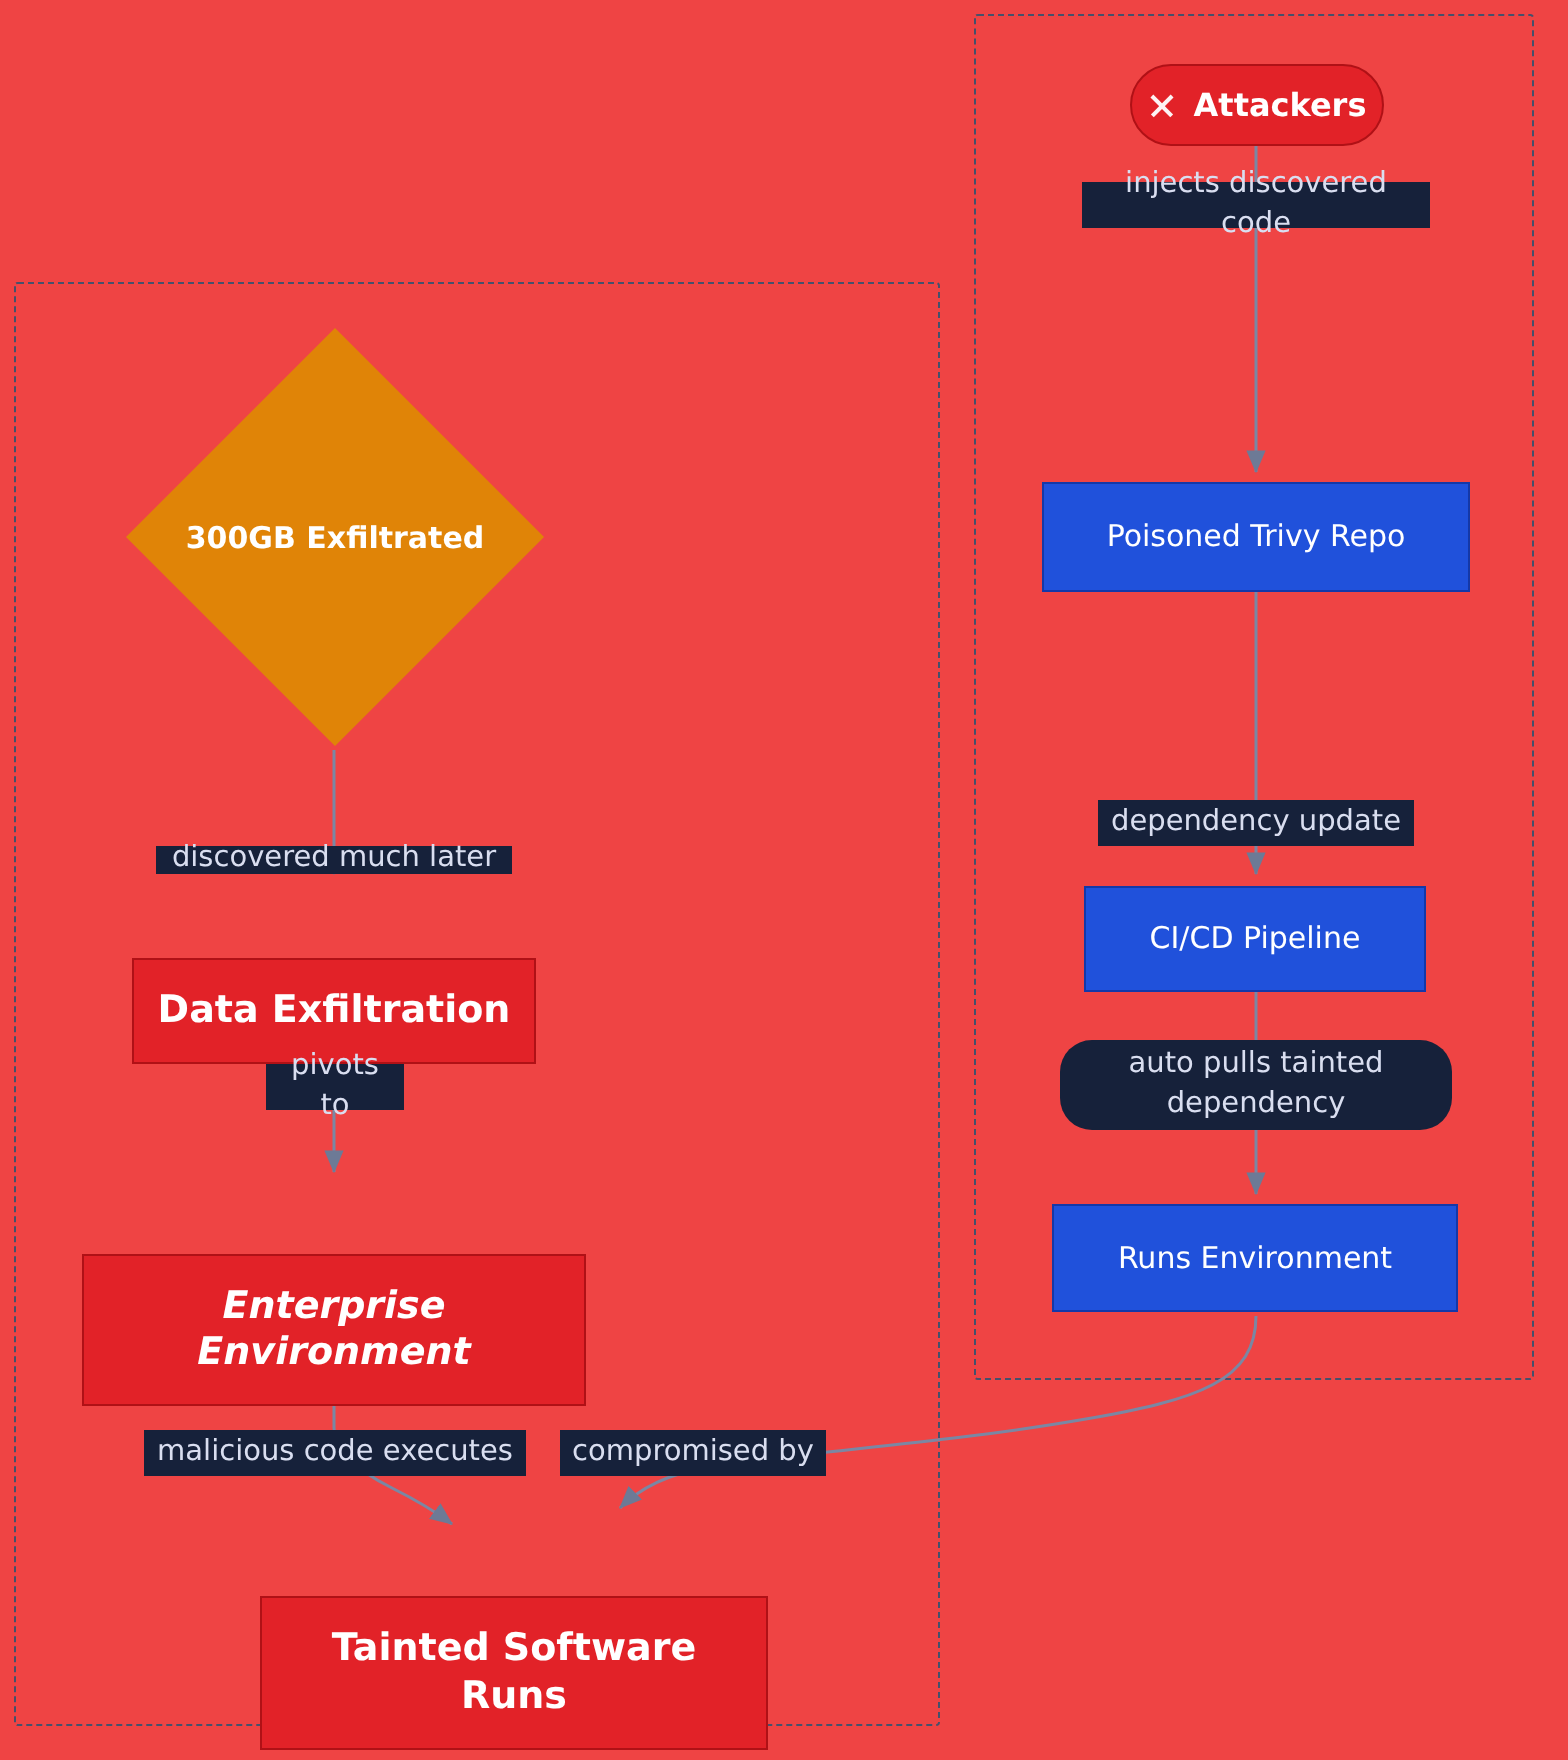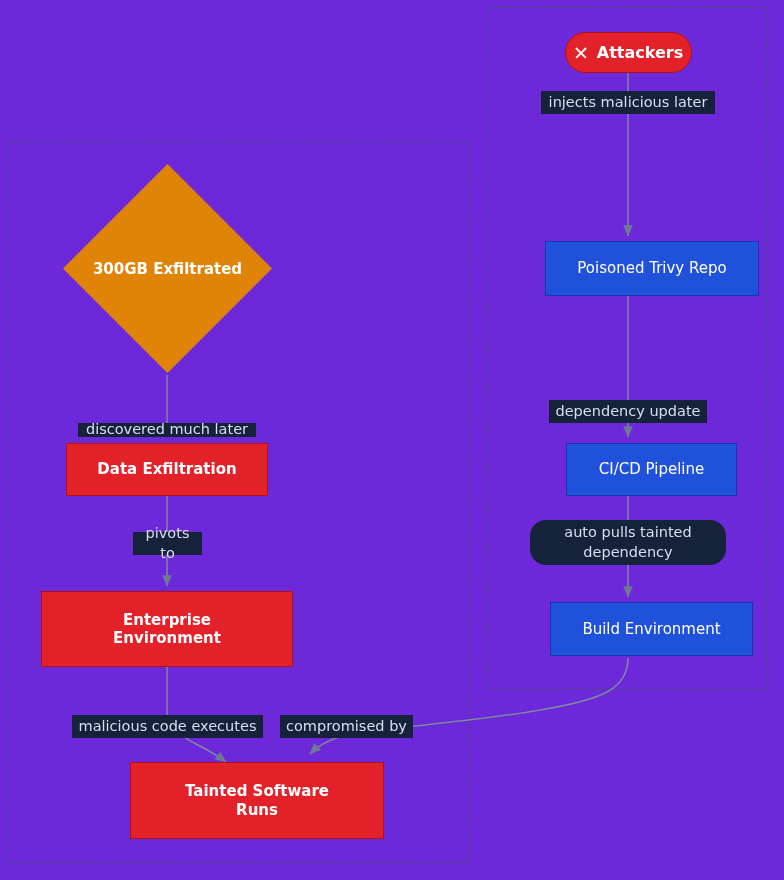--- a/index.html
+++ b/index.html
@@ -20,7 +20,7 @@
     left: 0; top: 0;
     width: 784px;
     height: 880px;
-    background: #6d28d9;
+    background: #ef4444;
   }
 
   

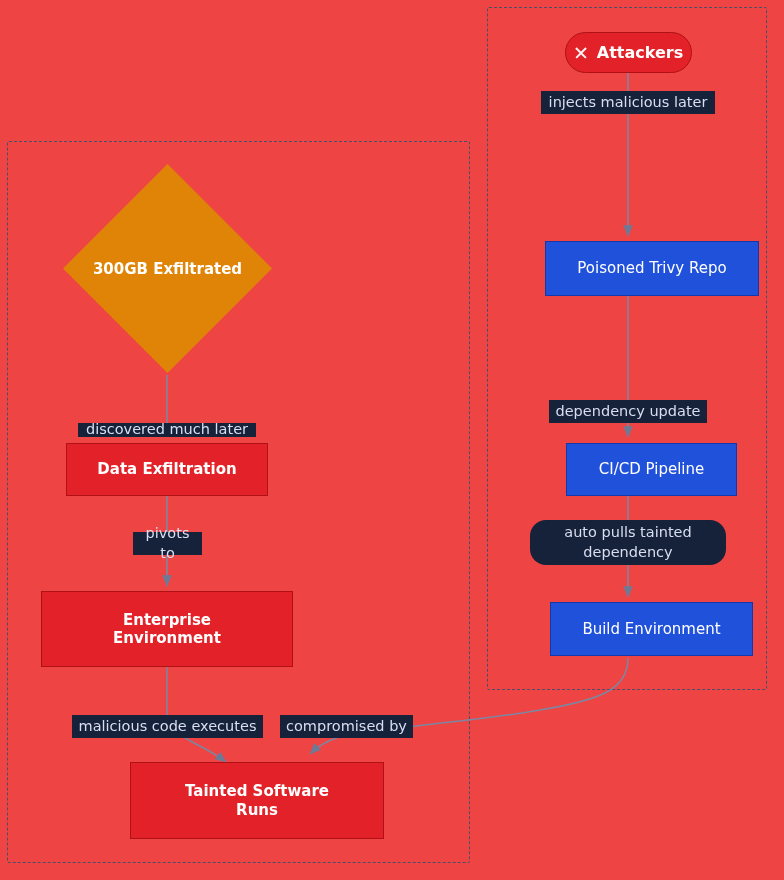--- a/index.html
+++ b/index.html
@@ -180,7 +180,7 @@
     <span>Attackers</span>
   </div>
 
-  <div class="edge-label" style="left:541px; top:91px; width:174px; height:23px;">injects malicious later</div>
+  <div class="edge-label" style="left:541px; top:91px; width:174px; height:23px;">injects discovered code</div>
 
   <div class="node node-rect-blue" style="left:521px; top:241px; width:214px; height:55px;">
     <span>Poisoned Trivy Repo</span>

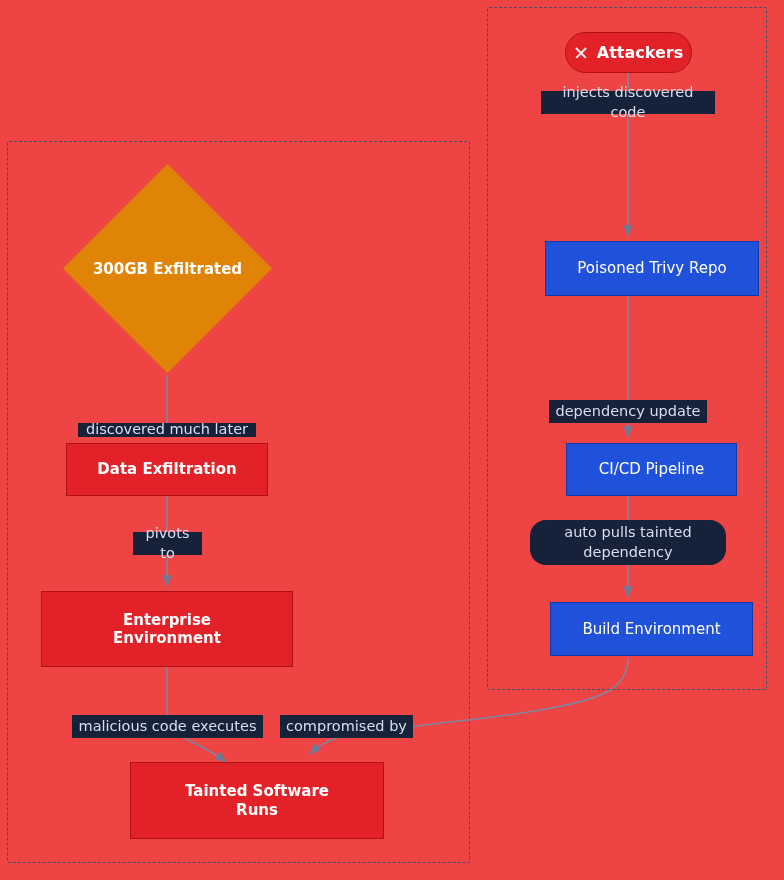--- a/index.html
+++ b/index.html
@@ -72,7 +72,6 @@
     border: 1.3px solid #1438a8;
     font-weight: normal;
     font-size: 15px;
-    margin-left: 24px;
   }
 
   .node-stadium {

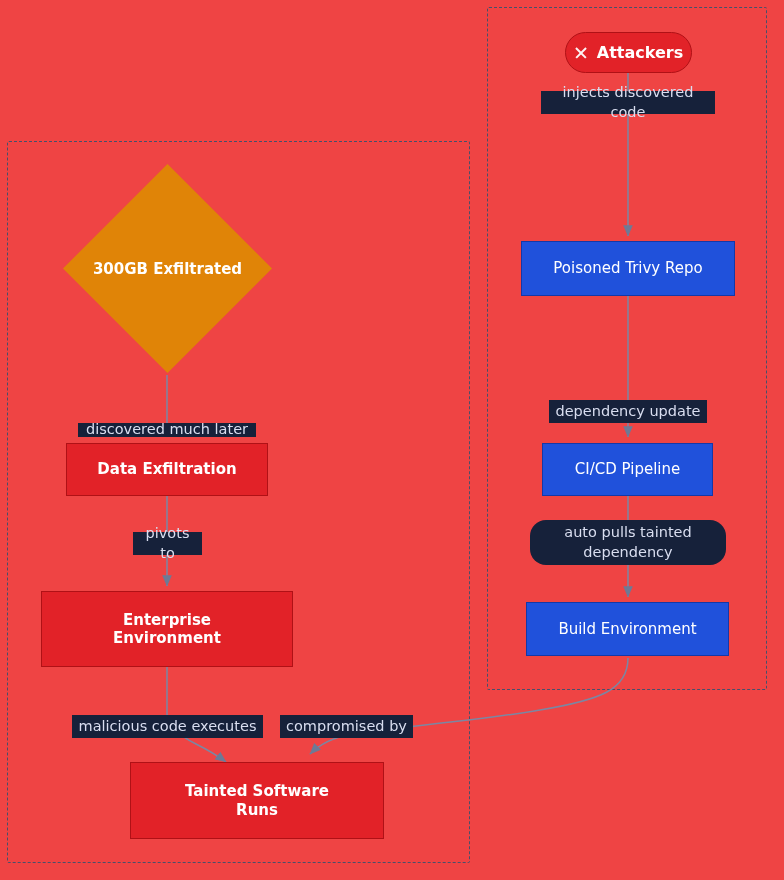--- a/index.html
+++ b/index.html
@@ -65,7 +65,8 @@
     background: #e22228;
     border: 1.3px solid #b01116;
     font-weight: bold;
-    font-size: 15px;
+    font-size: 19px;
+    margin-top: 36px;
   }
   .node-rect-blue {
     background: #2051db;

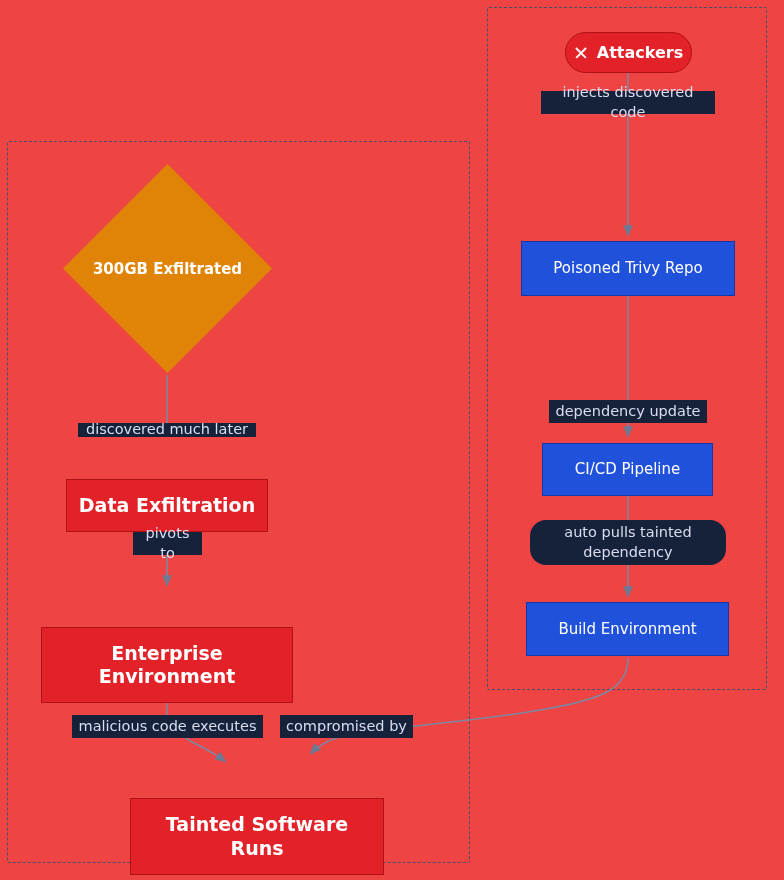--- a/index.html
+++ b/index.html
@@ -196,7 +196,7 @@
 dependency</div>
 
   <div class="node node-rect-blue" style="left:526px; top:602px; width:203px; height:54px;">
-    <span>Build Environment</span>
+    <span>Runs Environment</span>
   </div>
 
   <div class="node-diamond" style="left:63px; top:164px; width:209px; height:209px;">

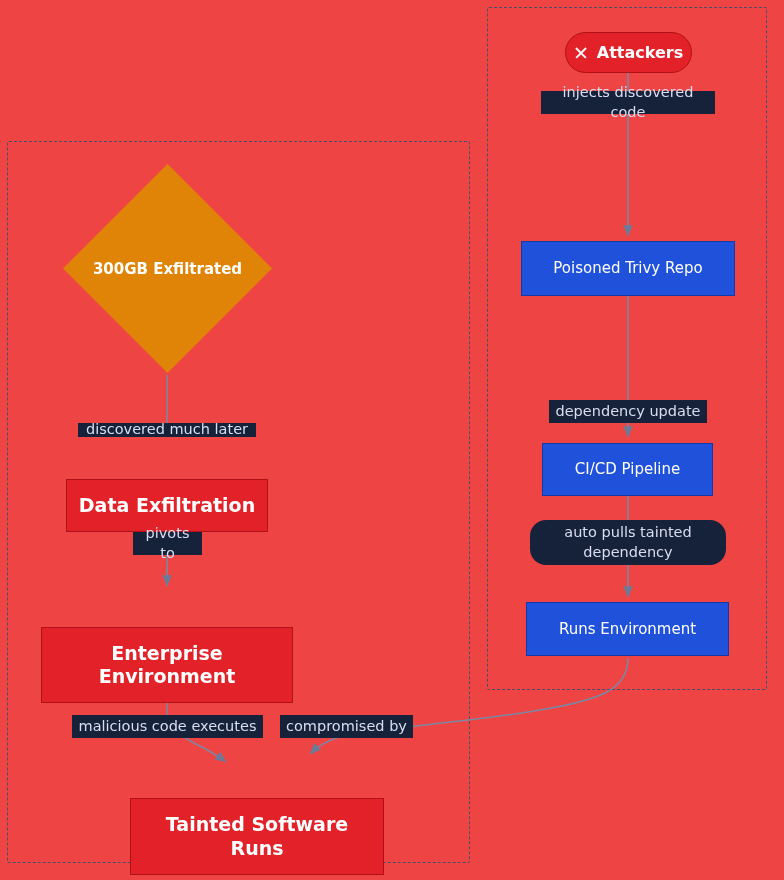--- a/index.html
+++ b/index.html
@@ -213,7 +213,7 @@
   <div class="edge-label" style="left:133px; top:532px; width:69px; height:23px;">pivots to</div>
 
   <div class="node node-rect-red" style="left:41px; top:591px; width:252px; height:76px;">
-    <span style="white-space:pre-line;">Enterprise
+    <span style="white-space:pre-line;font-style:italic;">Enterprise
 Environment</span>
   </div>
 

